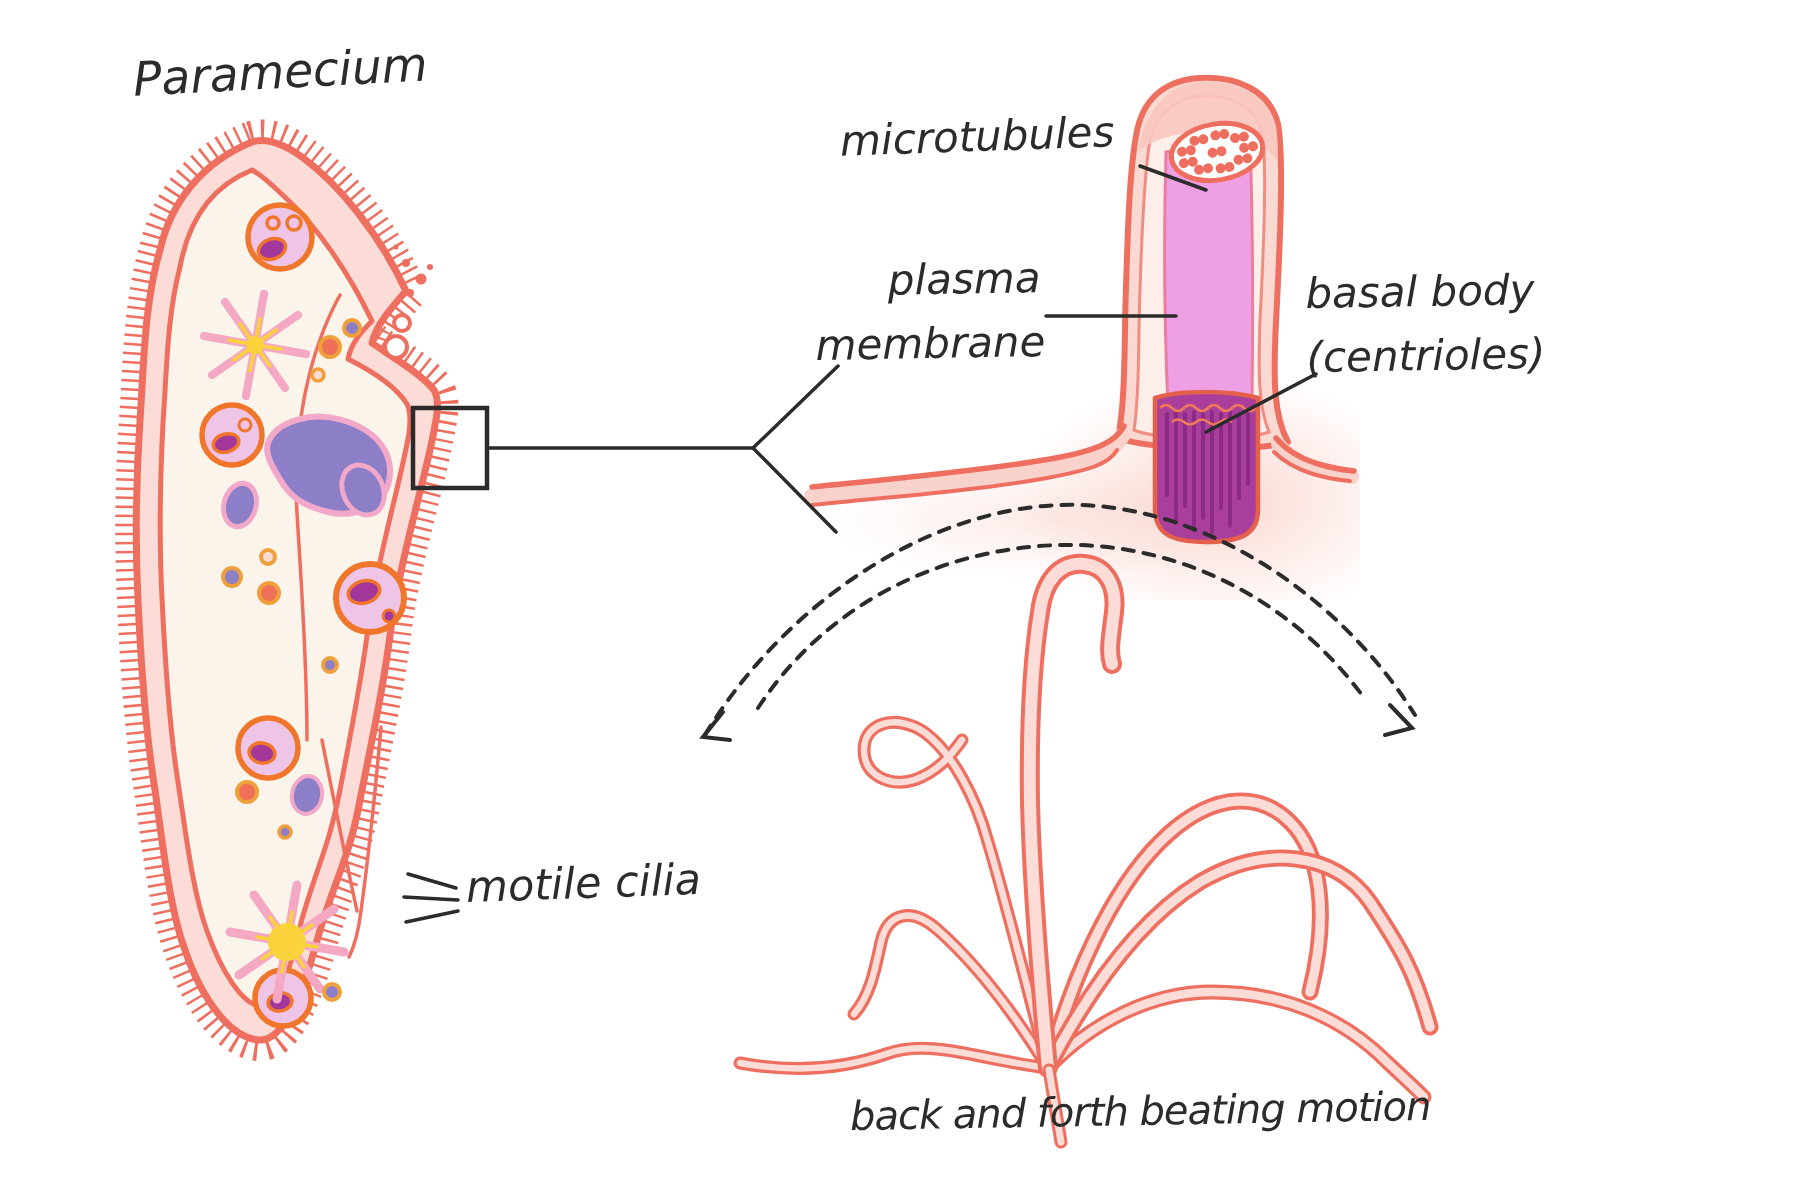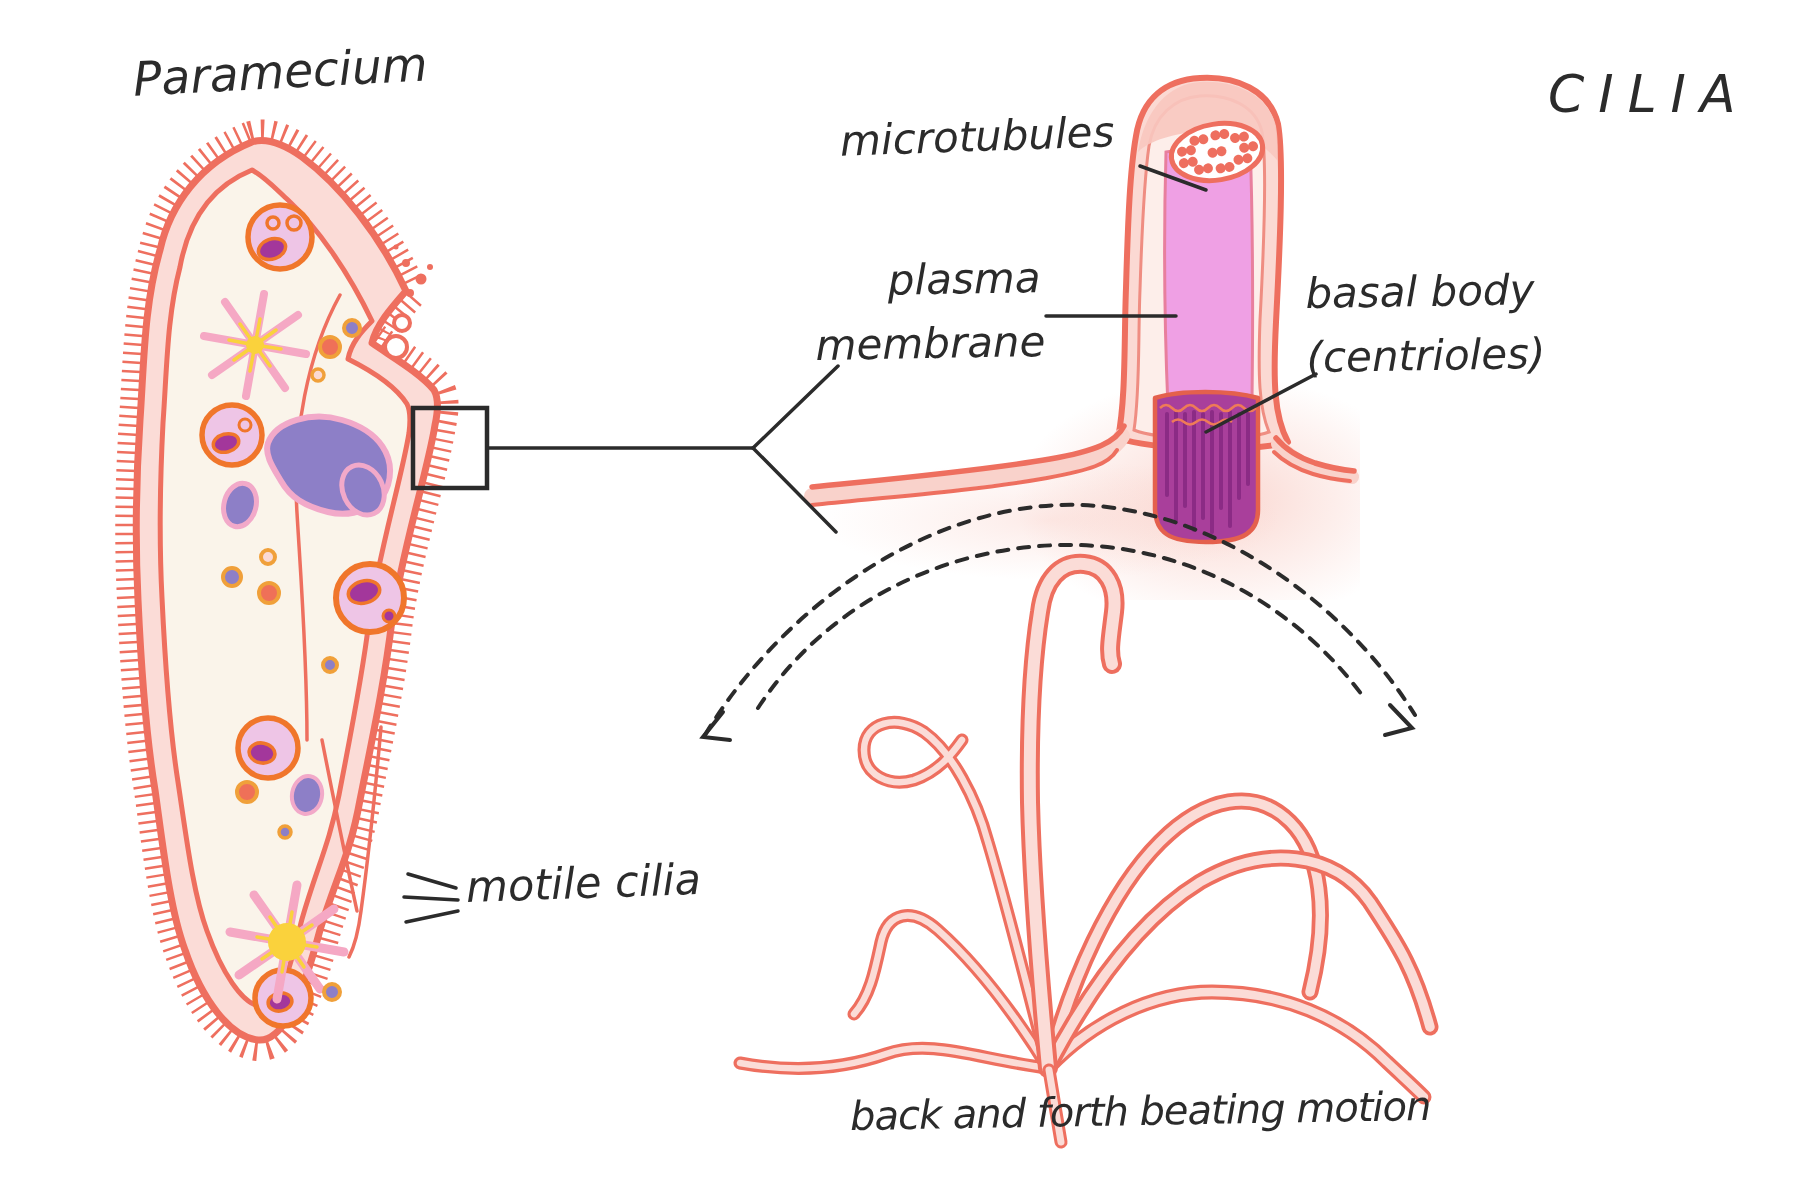--- a/index.html
+++ b/index.html
@@ -286,7 +286,6 @@
   </svg>
 
   <div class="label lbl-paramecium">Paramecium</div>
-  <div class="label lbl-cilia">CILIA</div>
   <div class="label lbl-microtubules">microtubules</div>
   <div class="label lbl-plasma">
     <div>plasma</div>

